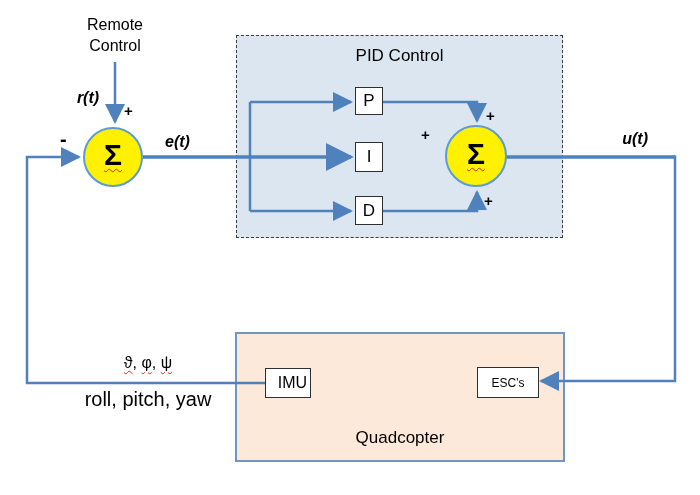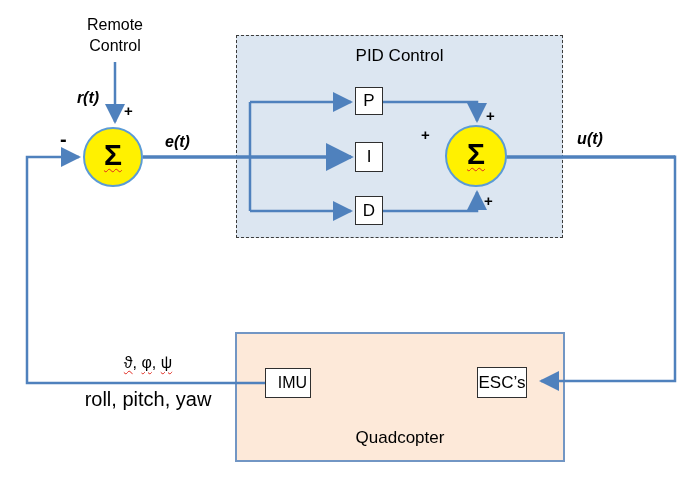--- a/index.html
+++ b/index.html
@@ -45,7 +45,7 @@
   .sig{font-style:italic;font-weight:bold;font-size:16px;}
   #r-label{left:68px;top:89px;width:40px;text-align:center;}
   #e-label{left:165px;top:133px;width:50px;text-align:left;}
-  #u-label{left:560px;top:130px;width:60px;text-align:center;}
+  #u-label{left:588px;top:130px;width:60px;text-align:right;}
   #thrust-label{left:574px;top:169px;width:100px;text-align:left;font-size:13.5px;}
   .plus{font-weight:bold;font-size:15px;}
   #plus-top{left:124px;top:102px;}

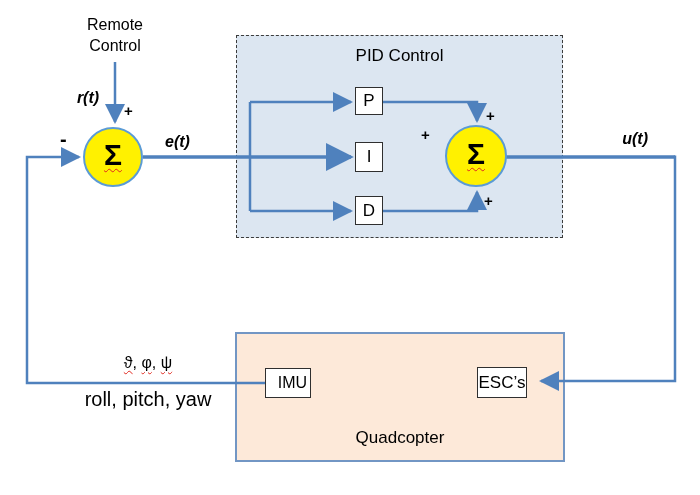--- a/index.html
+++ b/index.html
@@ -26,7 +26,7 @@
   #i-block{left:355px;top:142px;width:28px;height:30px;}
   #d-block{left:355px;top:196px;width:28px;height:29px;}
   #imu-block{left:265px;top:368px;width:46px;height:30px;font-size:16px;padding-left:9px;}
-  #esc-block{left:477px;top:367px;width:50px;height:31px;font-size:17px;text-align:center;}
+  #esc-block{left:477px;top:367px;width:62px;height:31px;font-size:12px;text-align:center;}
   
   .sum{
     position:absolute;z-index:3;box-sizing:border-box;border-radius:50%;

